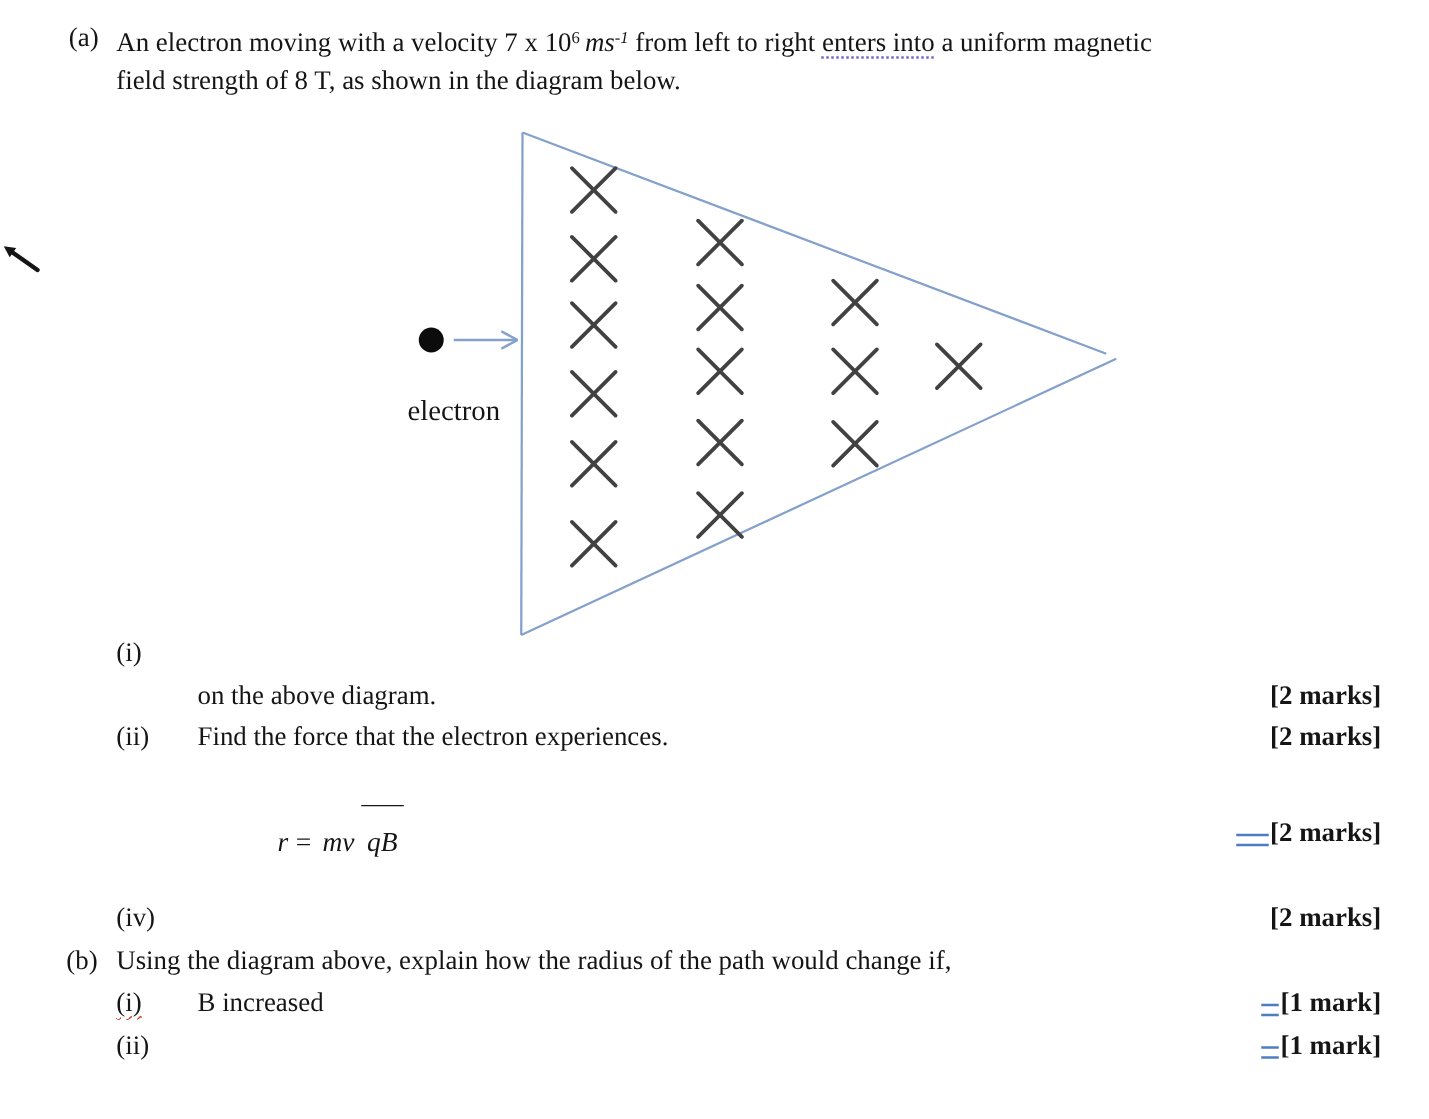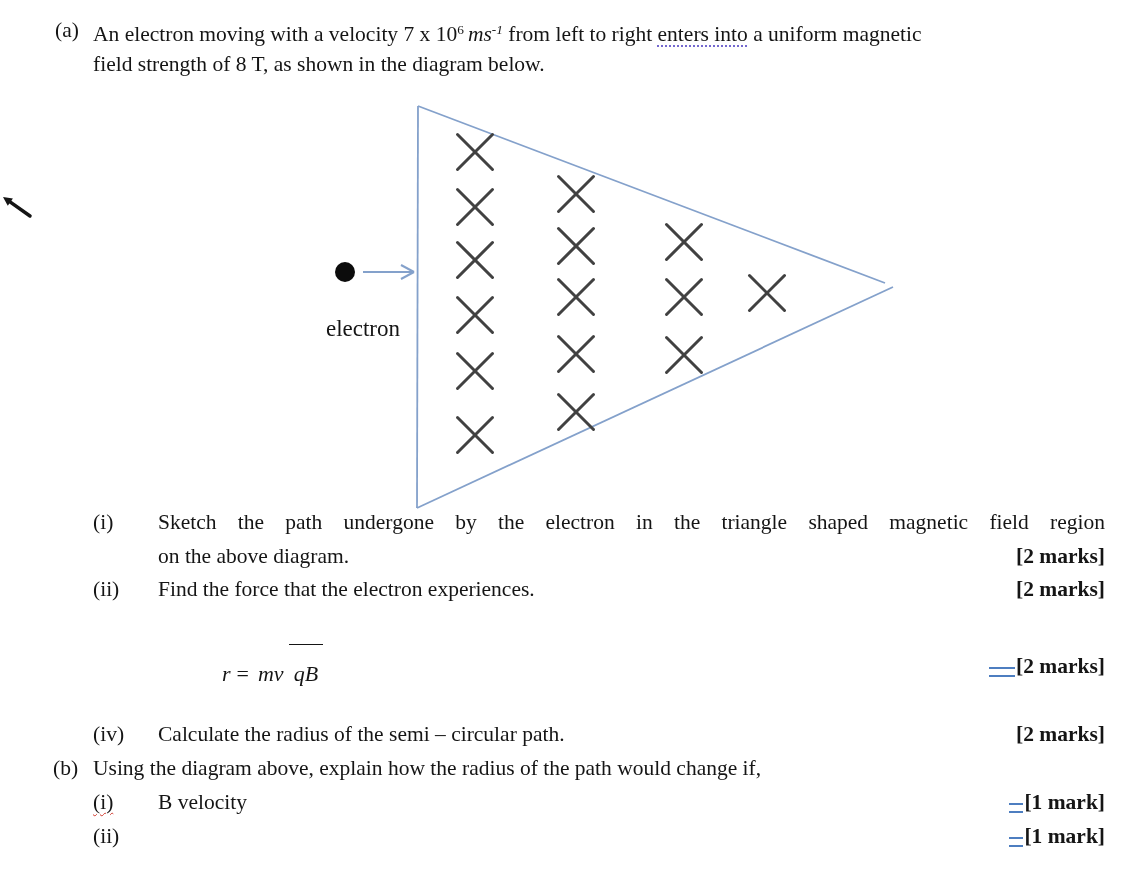--- a/index.html
+++ b/index.html
@@ -89,7 +89,6 @@
 
   <div class="row" style="top:508px">
     <span class="num">(i)</span>
-    <span class="just">Sketch the path undergone by the electron in the triangle shaped magnetic field region</span>
   </div>
   <div class="row" style="top:542px">
     <span class="txt">on the above diagram.</span>

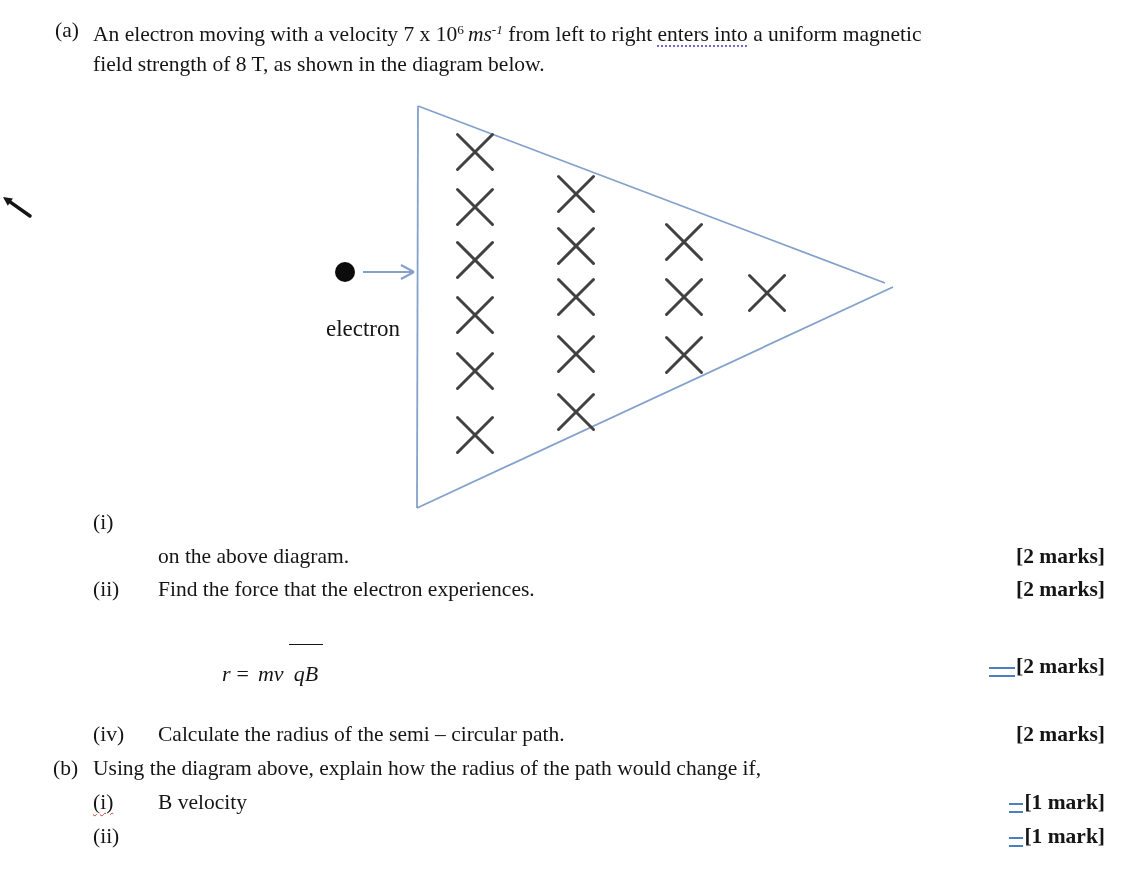--- a/index.html
+++ b/index.html
@@ -116,7 +116,6 @@
 
   <div class="row" style="top:720px">
     <span class="num">(iv)</span>
-    <span class="txt">Calculate the radius of the semi – circular path.</span>
     <span class="marks">[2 marks]</span>
   </div>
 

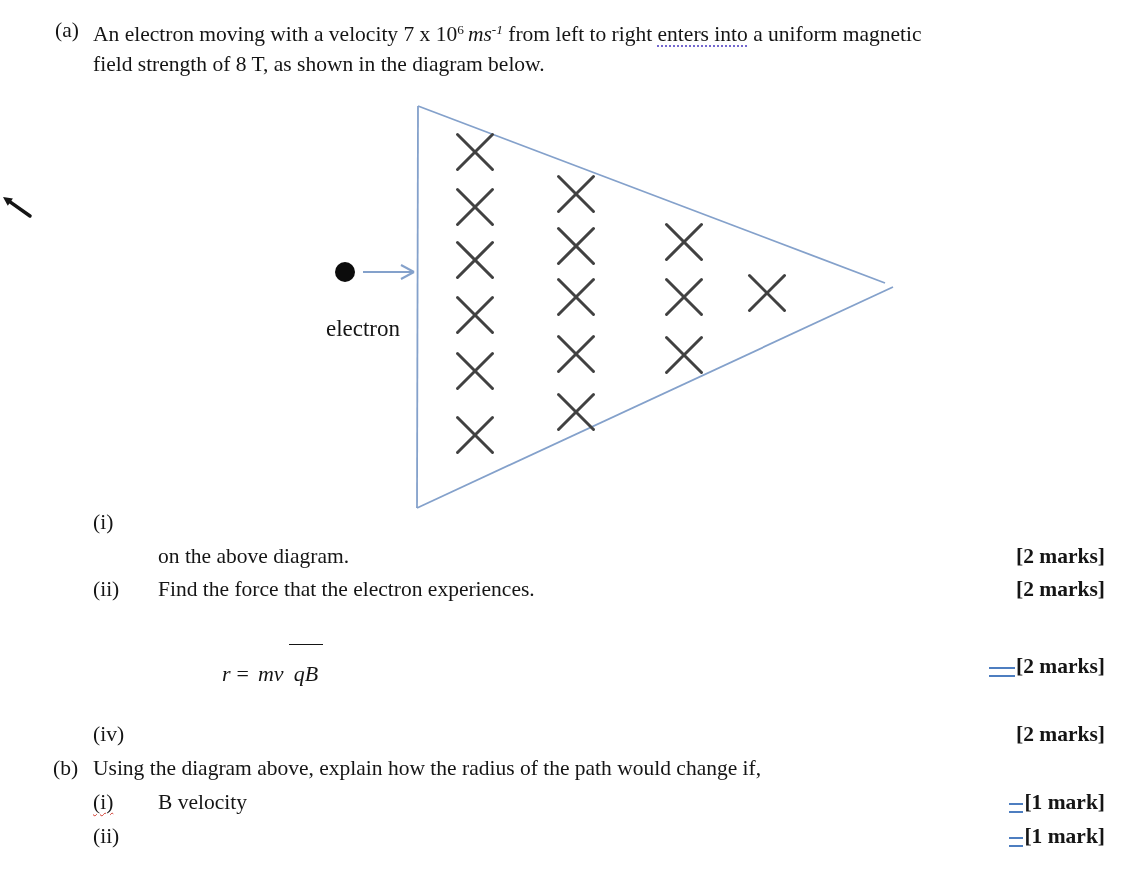--- a/index.html
+++ b/index.html
@@ -126,7 +126,7 @@
 
   <div class="row" style="top:788px">
     <span class="num wavy" style="text-decoration-color: rgb(210, 59, 47);">(i)</span>
-    <span class="txt">B velocity</span>
+    <span class="txt">B increased</span>
     <span class="marks"><span class="blue-ul w14" style="border-color: rgb(77, 126, 192);"></span><span>[1 mark]</span></span>
   </div>
 

